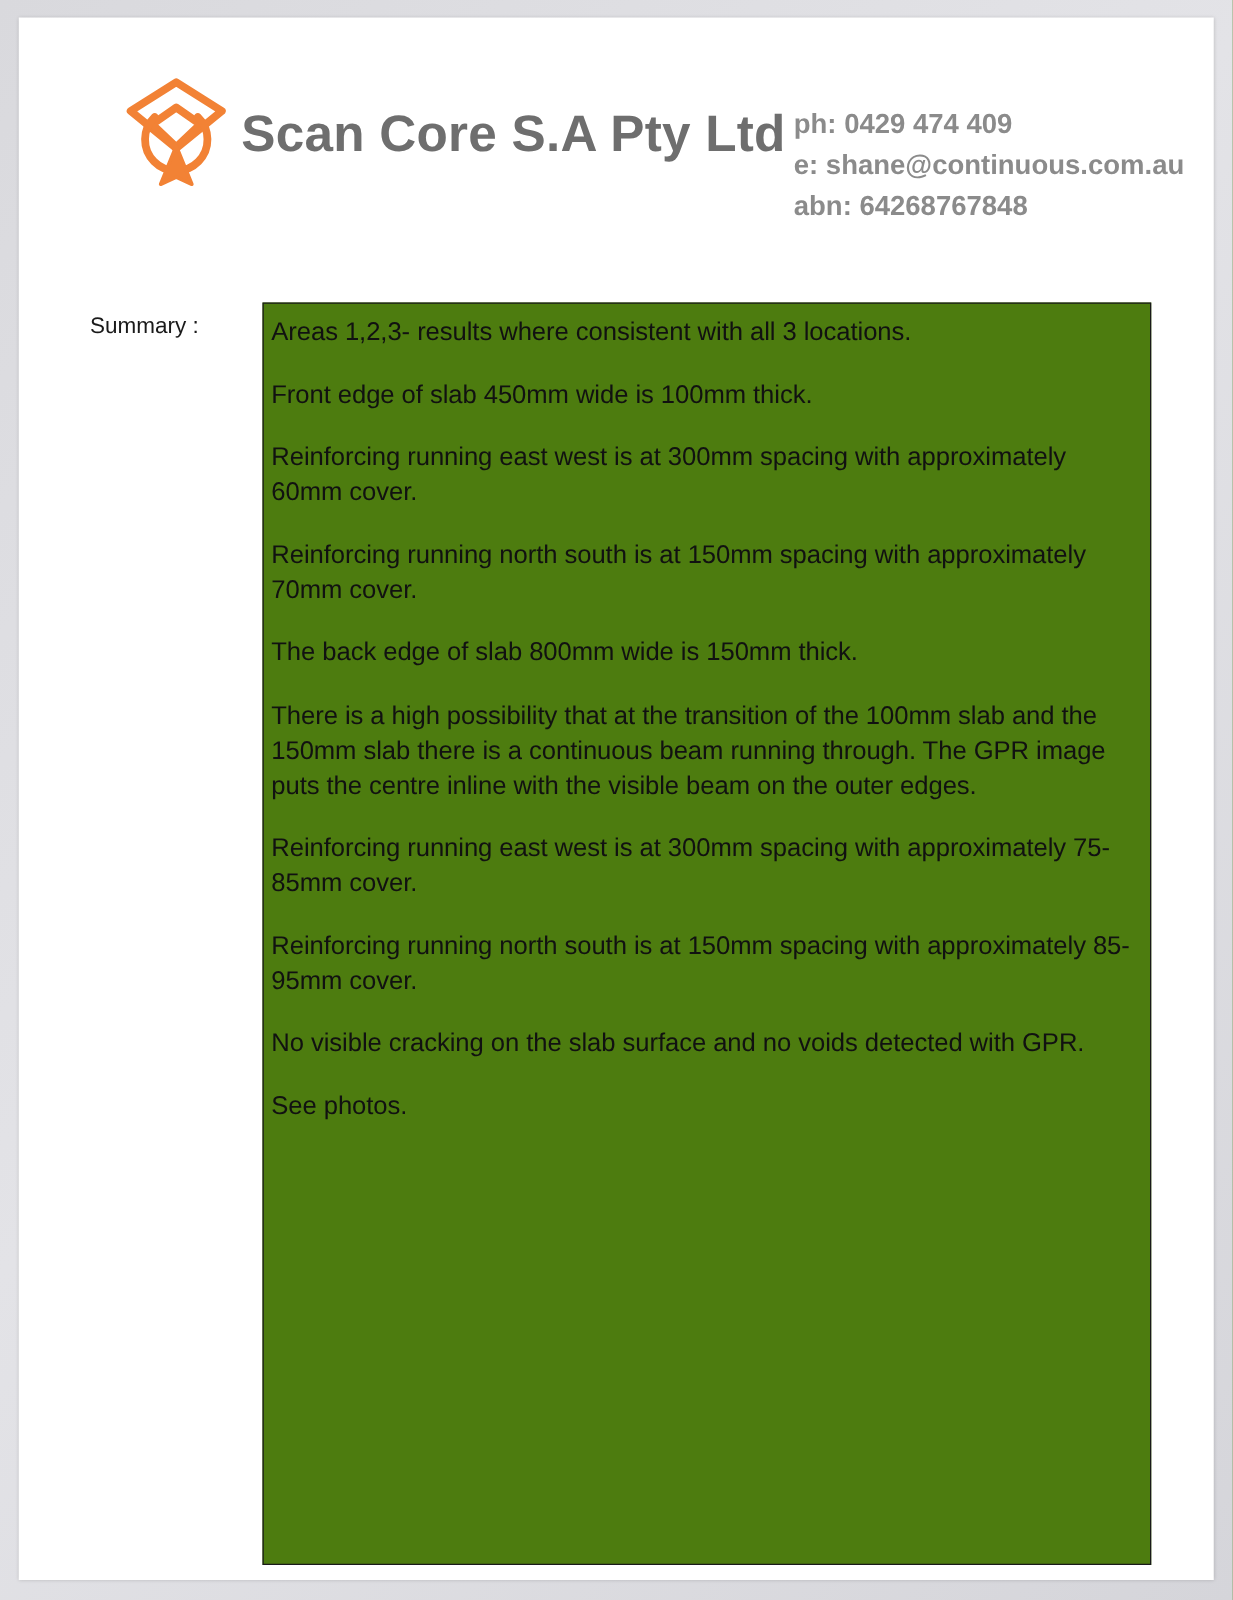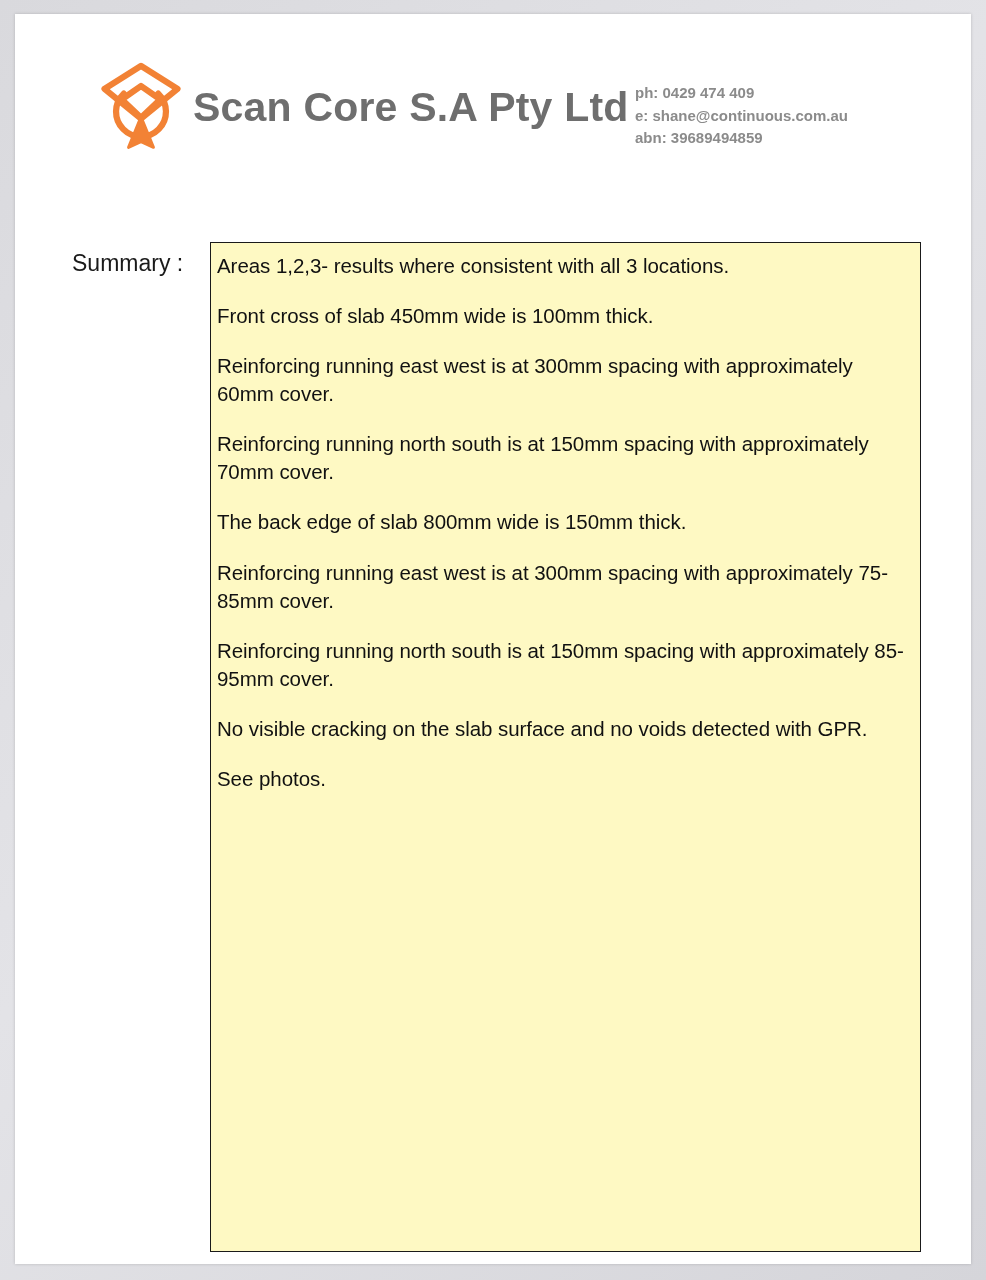--- a/index.html
+++ b/index.html
@@ -73,7 +73,7 @@
     position: absolute;
     left: 620px;
     top: 28px;
-    font-size: 15px;
+    font-size: 22px;
     font-weight: bold;
     color: #8b8b8b;
     line-height: 1.50;

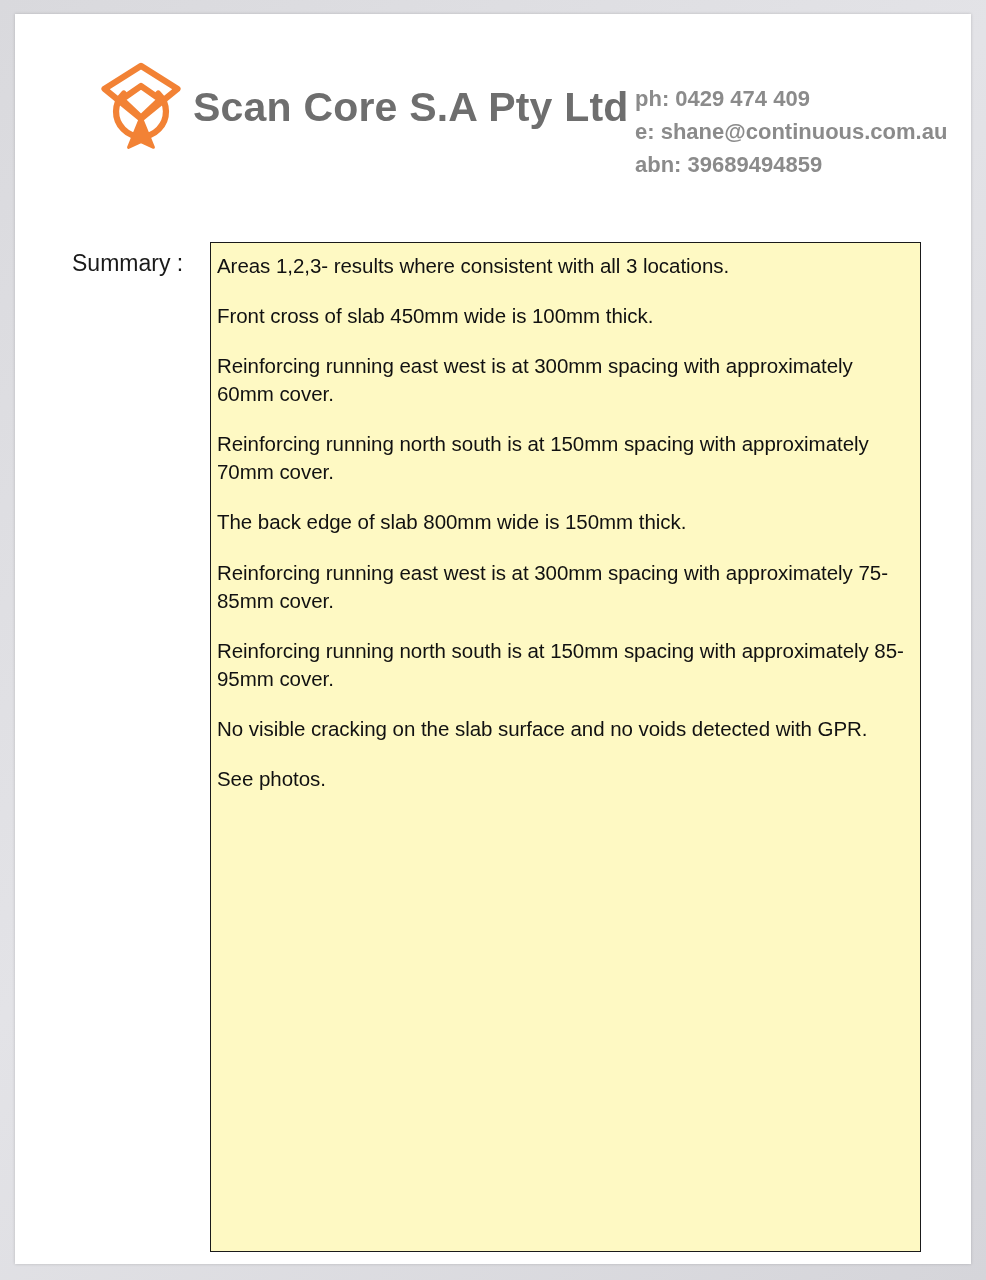--- a/index.html
+++ b/index.html
@@ -146,7 +146,7 @@
       <div class="contact-block">
         <span class="contact-line">ph: 0429 474 409</span>
         <span class="contact-line">e: shane@continuous.com.au</span>
-        <span class="contact-line">abn: 39689494859</span>
+        <span class="contact-line">abn: 64268767848</span>
       </div>
     </div>
 

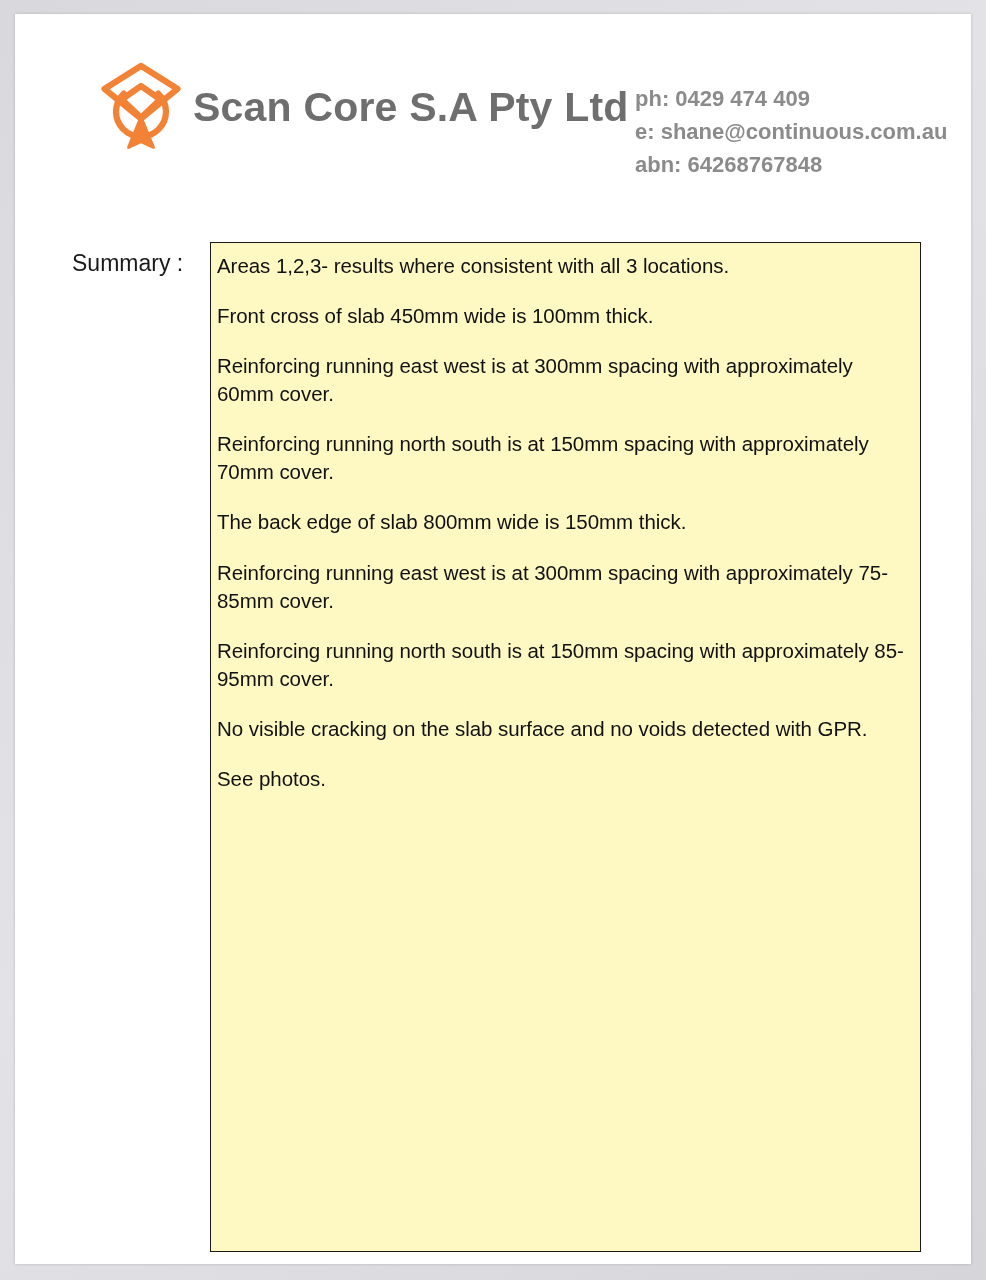--- a/index.html
+++ b/index.html
@@ -93,7 +93,7 @@
     position: absolute;
     left: 57px;
     top: 8px;
-    font-size: 23px;
+    font-size: 18px;
     color: #1a1a1a;
     white-space: nowrap;
   }

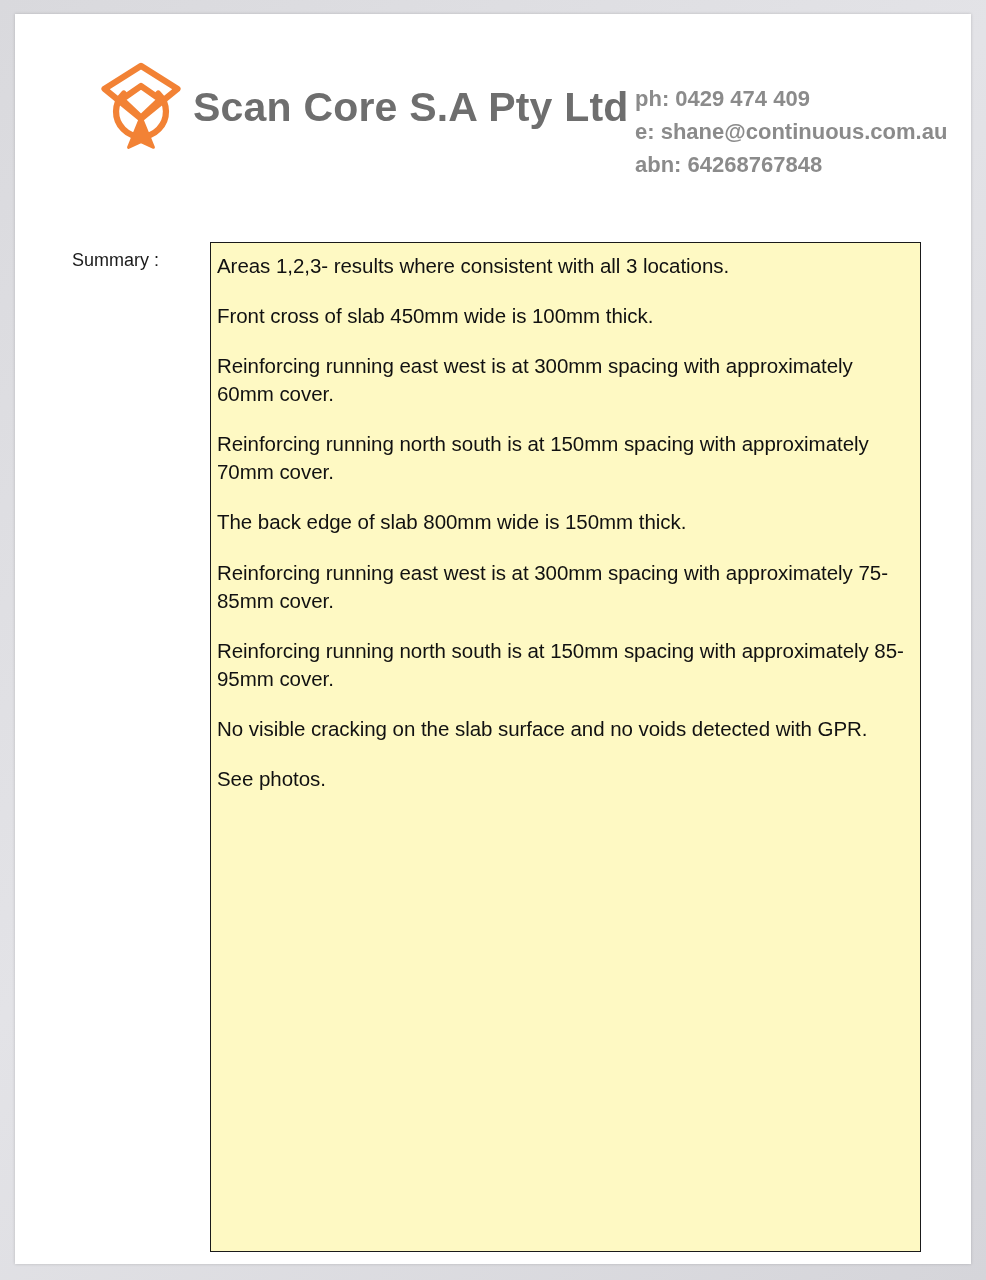--- a/index.html
+++ b/index.html
@@ -107,7 +107,7 @@
     border: 1.6px solid #1a1a1a;
     box-sizing: border-box;
     padding: 9px 8px 8px 6px;
-    background: #fef9c3;
+    background: #4d7c0f;
   }
 
   .summary-box p {

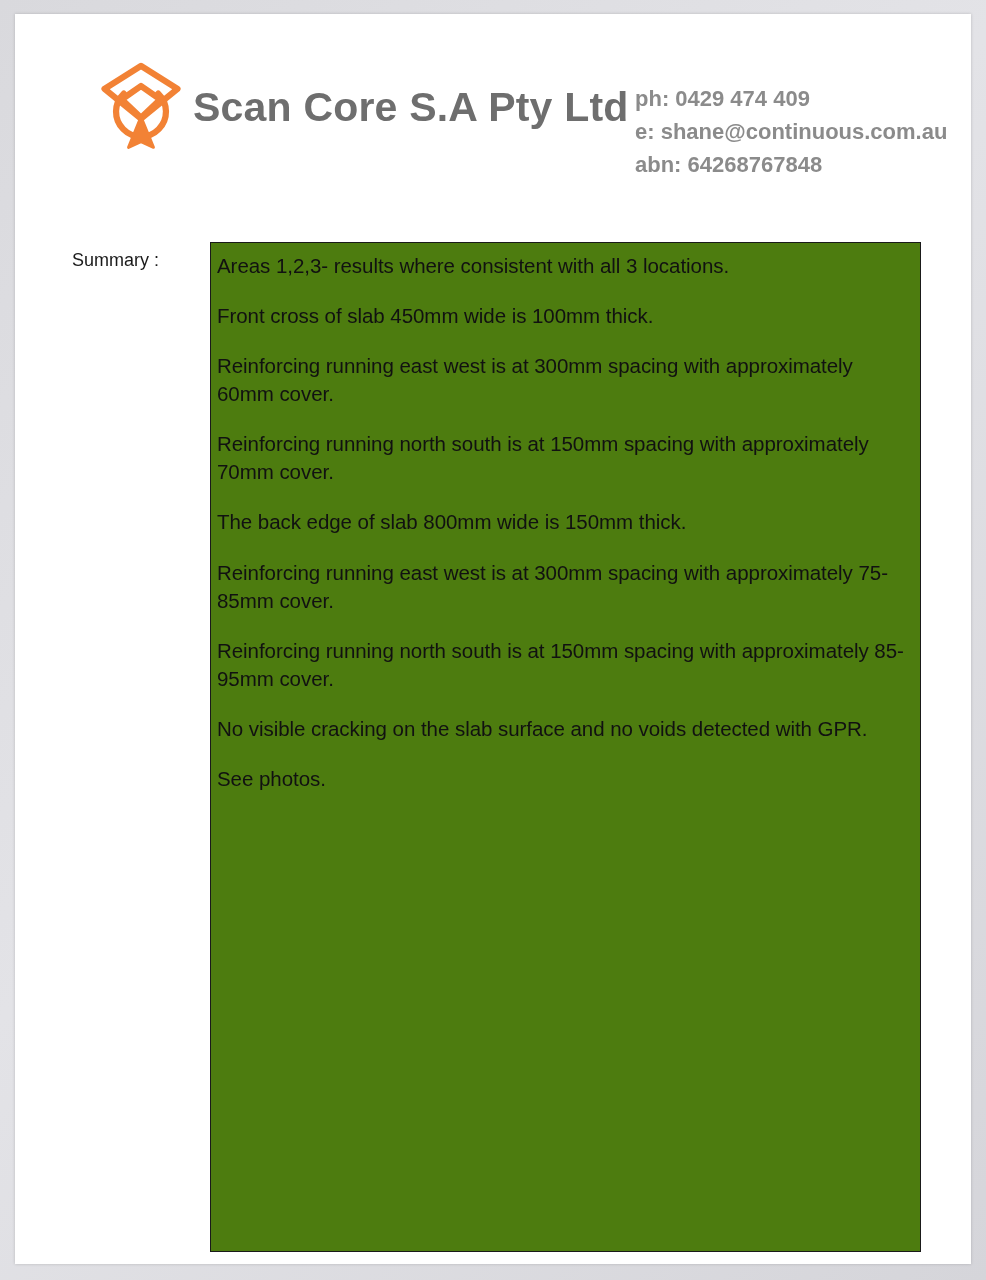--- a/index.html
+++ b/index.html
@@ -155,7 +155,7 @@
 
       <div class="summary-box">
         <p>Areas 1,2,3- results where consistent with all 3 locations.</p>
-        <p>Front cross of slab 450mm wide is 100mm thick.</p>
+        <p>Front edge of slab 450mm wide is 100mm thick.</p>
         <p>Reinforcing running east west is at 300mm spacing with approximately 60mm cover.</p>
         <p>Reinforcing running north south is at 150mm spacing with approximately 70mm cover.</p>
         <p>The back edge of slab 800mm wide is 150mm thick.</p>

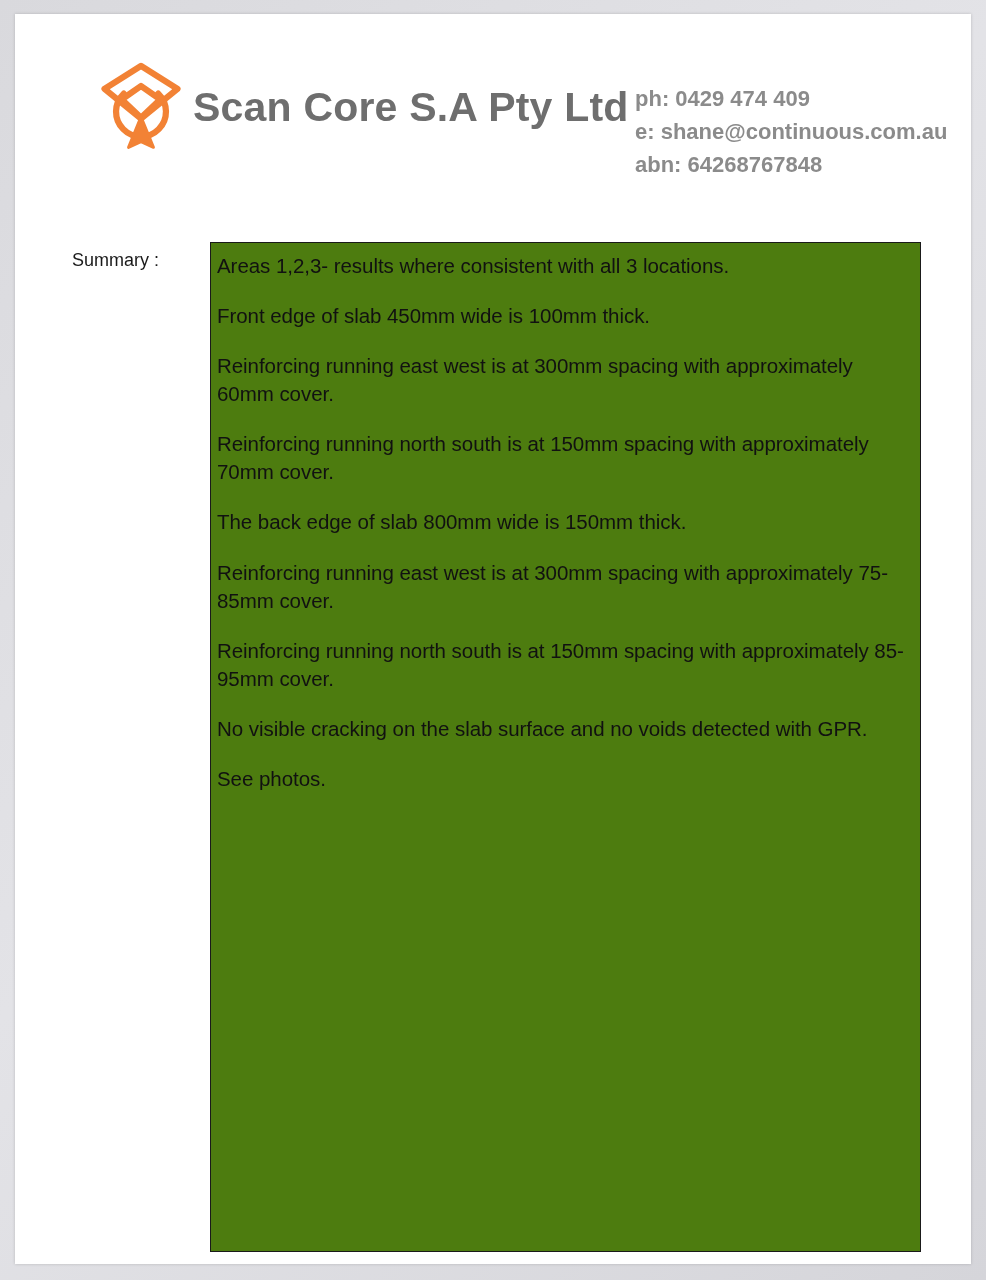--- a/index.html
+++ b/index.html
@@ -159,6 +159,7 @@
         <p>Reinforcing running east west is at 300mm spacing with approximately 60mm cover.</p>
         <p>Reinforcing running north south is at 150mm spacing with approximately 70mm cover.</p>
         <p>The back edge of slab 800mm wide is 150mm thick.</p>
+        <p>There is a high possibility that at the transition of the 100mm slab and the 150mm slab there is a continuous beam running through. The GPR image puts the centre inline with the visible beam on the outer edges.</p>
         <p>Reinforcing running east west is at 300mm spacing with approximately 75-85mm cover.</p>
         <p>Reinforcing running north south is at 150mm spacing with approximately 85-95mm cover.</p>
         <p>No visible cracking on the slab surface and no voids detected with GPR.</p>

